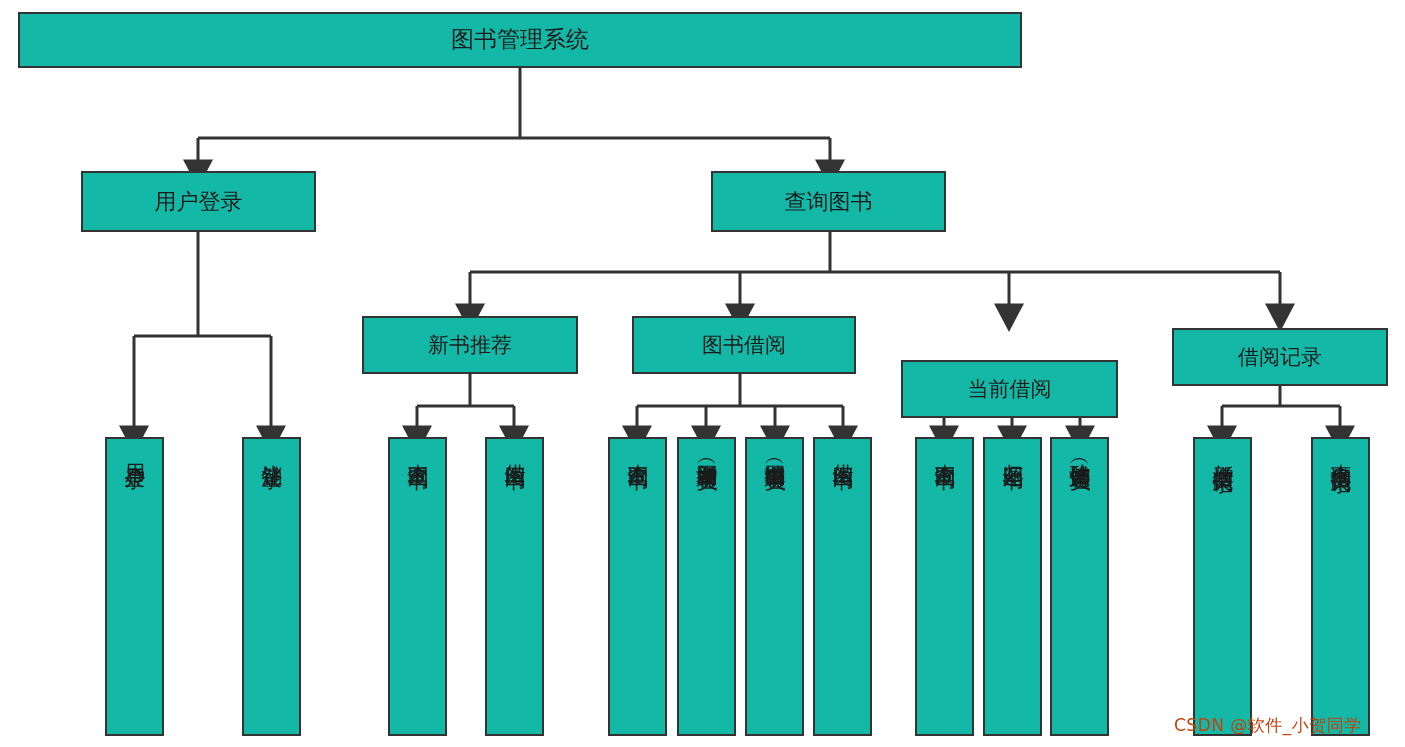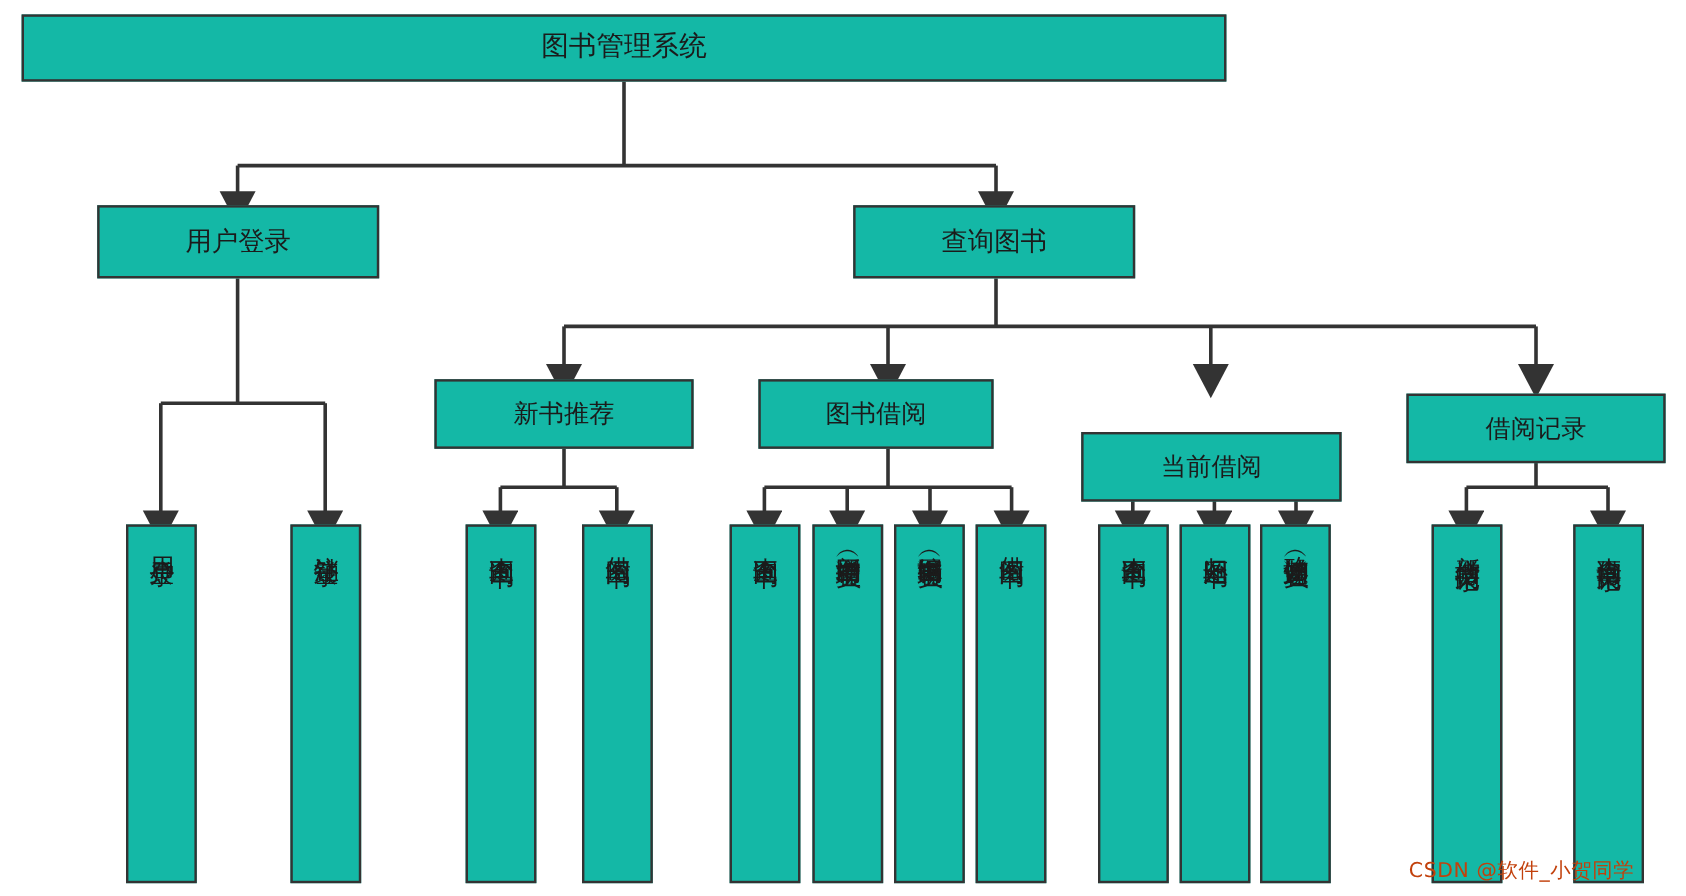--- a/index.html
+++ b/index.html
@@ -142,7 +142,7 @@
   <div class="node lvl3" id="node-l3-0" style="left: 362px; top: 316px; width: 216px; height: 58px;">
     <span>新书推荐</span>
   </div>
-  <div class="node lvl3" id="node-l3-1" style="left: 632px; top: 316px; width: 196px; height: 58px;">
+  <div class="node lvl3" id="node-l3-1" style="left: 632px; top: 316px; width: 224px; height: 58px;">
     <span>图书借阅</span>
   </div>
   <div class="node lvl3" id="node-l3-2" style="left: 901px; top: 316px; width: 217px; height: 58px; margin-top: 44px;">

